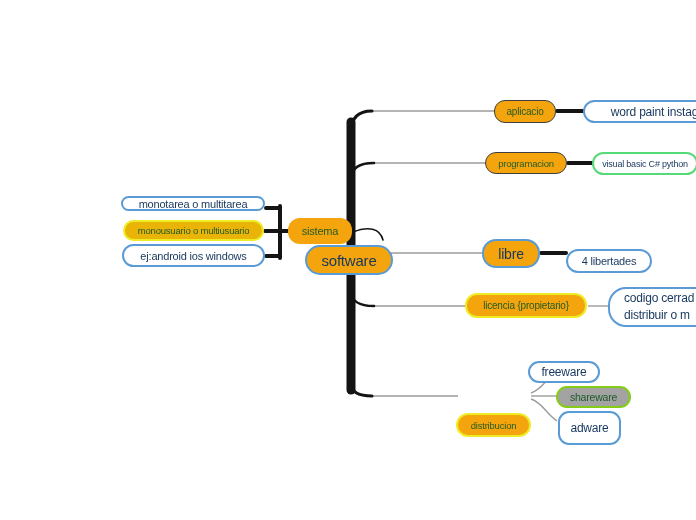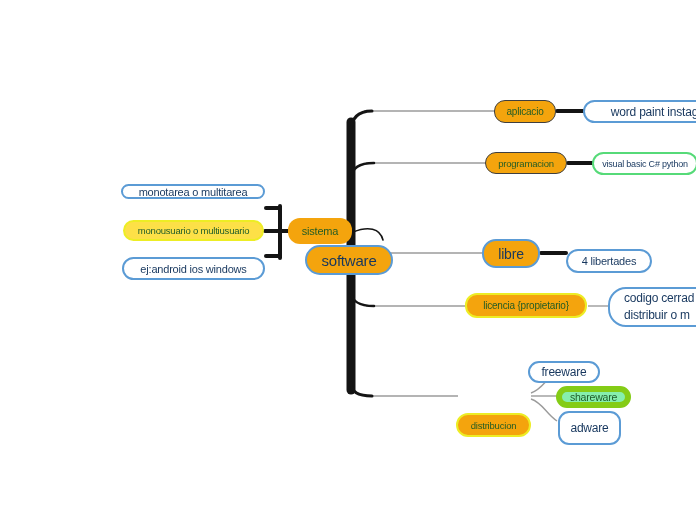--- a/index.html
+++ b/index.html
@@ -69,7 +69,7 @@
     </g>
   </svg>
 
-  <div class="node white-blue" style="left:121px;top:184px;width:144px;height:15px;border-radius:12px;font-size:11px;">
+  <div class="node white-blue" style="left:121px;top:196px;width:144px;height:15px;border-radius:12px;font-size:11px;">
       <span>monotarea o multitarea</span>
     </div>
   <div class="node white-yellow" style="left:123px;top:220px;width:141px;height:21px;border-radius:11px;font-size:9.5px;">

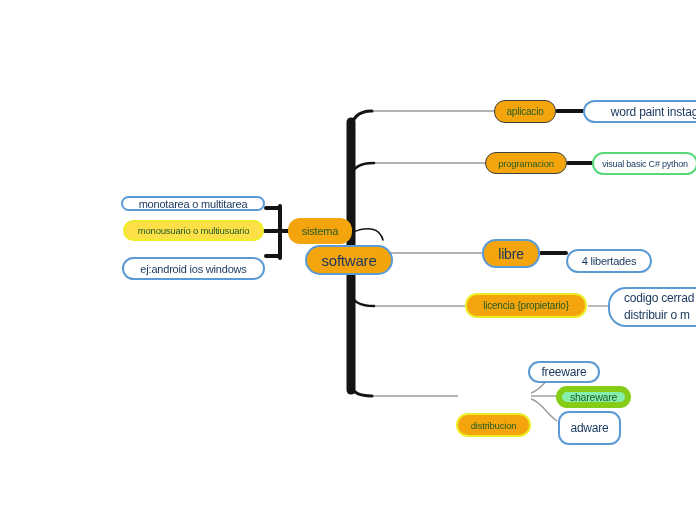--- a/index.html
+++ b/index.html
@@ -25,7 +25,7 @@
   .orange-dark  {background:#F4A40D;color:#235C25;border:1.5px solid #3F3F3F;}
   .orange-yellow{background:#F4A40D;color:#235C25;border:2px solid #EDED25;}
   .white-blue   {background:#ffffff;color:#17375E;border:2px solid #5B9BD5;}
-  .white-yellow {background:#fde047;color:#1E5B2A;border:2px solid #EDED25;}
+  .white-yellow {background:#eab308;color:#1E5B2A;border:2px solid #EDED25;}
   .white-green  {background:#ffffff;color:#17375E;border:2px solid #56DA78;}
   .white-ygreen {background:#86efac;color:#1E5B2A;border:6px solid #84cc16;}
   .two-line{flex-direction:column;align-items:flex-start;justify-content:center;line-height:17px;padding-left:14px;}

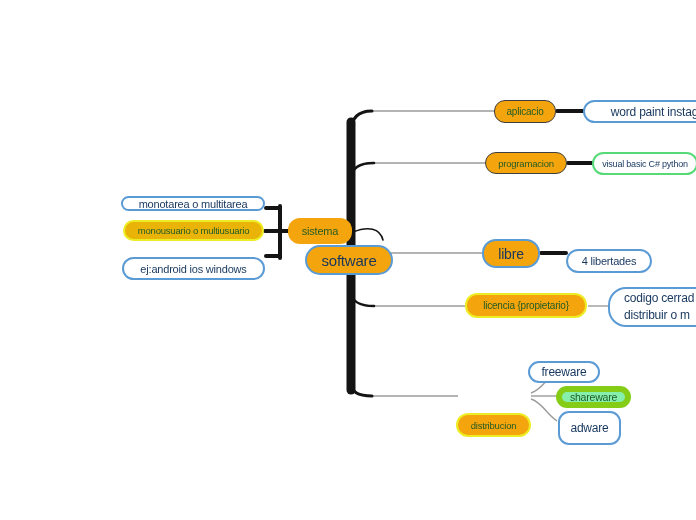--- a/index.html
+++ b/index.html
@@ -75,7 +75,7 @@
   <div class="node white-yellow" style="left:123px;top:220px;width:141px;height:21px;border-radius:11px;font-size:9.5px;">
       <span>monousuario o multiusuario</span>
     </div>
-  <div class="node white-blue" style="left:122px;top:244px;width:143px;height:23px;border-radius:12px;font-size:11px;margin-top:13px;">
+  <div class="node white-blue" style="left:122px;top:244px;width:143px;height:23px;border-radius:12px;font-size:11px;">
       <span>ej:android ios windows</span>
     </div>
   <div class="node orange" style="left:288px;top:218px;width:64px;height:26px;border-radius:12px;font-size:11px;">

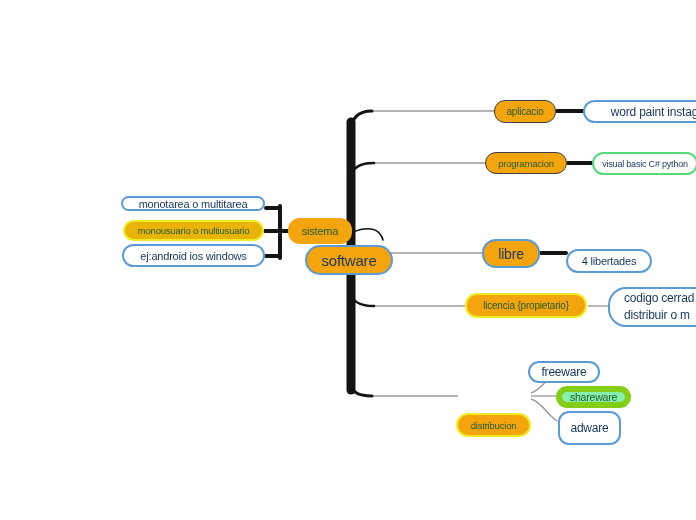--- a/index.html
+++ b/index.html
@@ -27,7 +27,7 @@
   .white-blue   {background:#ffffff;color:#17375E;border:2px solid #5B9BD5;}
   .white-yellow {background:#eab308;color:#1E5B2A;border:2px solid #EDED25;}
   .white-green  {background:#ffffff;color:#17375E;border:2px solid #56DA78;}
-  .white-ygreen {background:#86efac;color:#1E5B2A;border:6px solid #84cc16;}
+  .white-ygreen {background:#a3a3a3;color:#1E5B2A;border:2px solid #84cc16;}
   .two-line{flex-direction:column;align-items:flex-start;justify-content:center;line-height:17px;padding-left:14px;}
 </style>
 </head>

